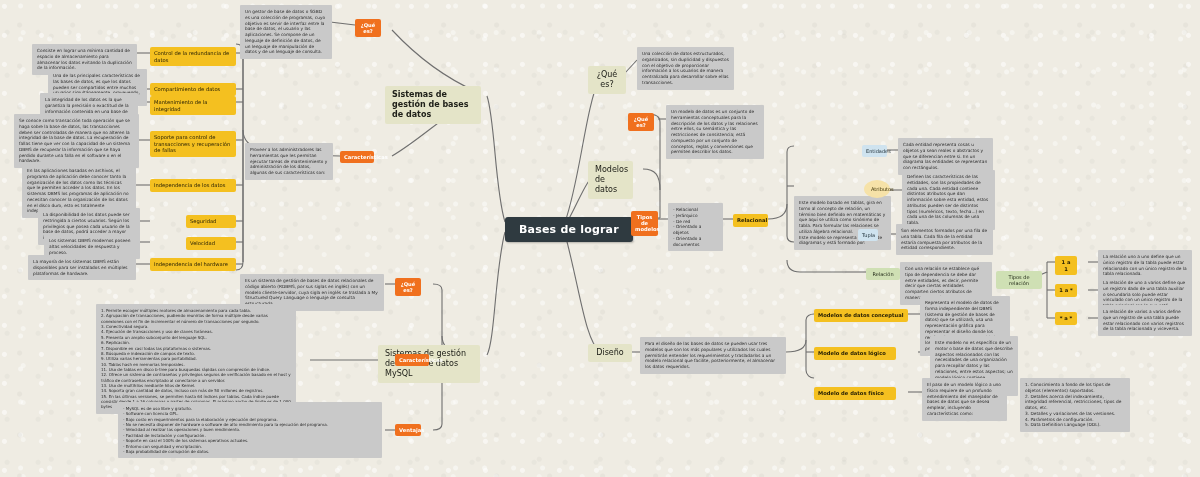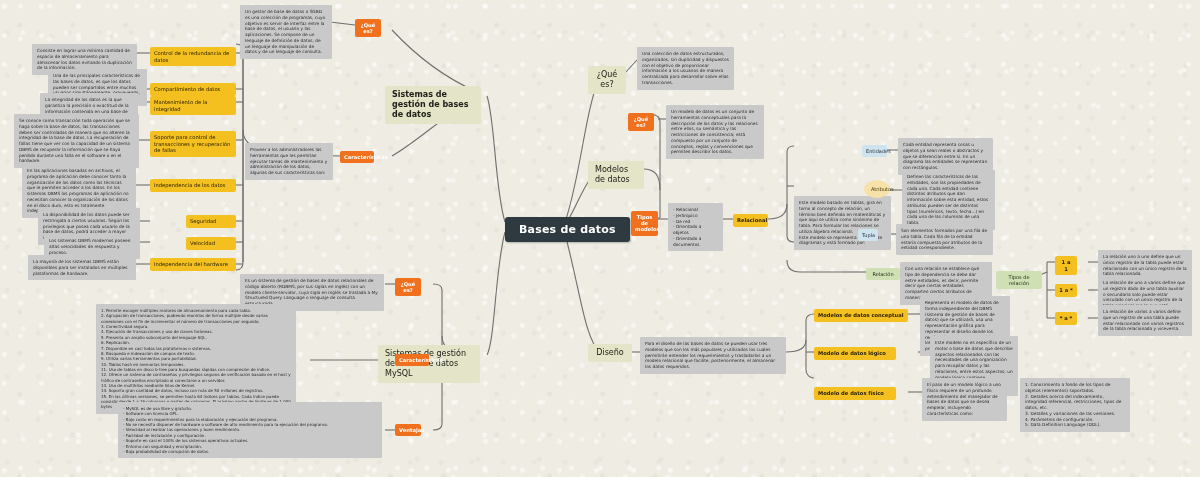--- a/index.html
+++ b/index.html
@@ -190,7 +190,7 @@
 
 <div class="node olive" style="left:588px;top:66px;width:38px;text-align:center;">¿Qué es?</div>
 
-<div class="node olive" style="left:588px;top:161px;width:56px;">Modelos de datos</div>
+<div class="node olive" style="left:588px;top:161px;width:45px;">Modelos de datos</div>
 
 <div class="node olive" style="left:588px;top:344px;width:44px;text-align:center;">Diseño</div>
 

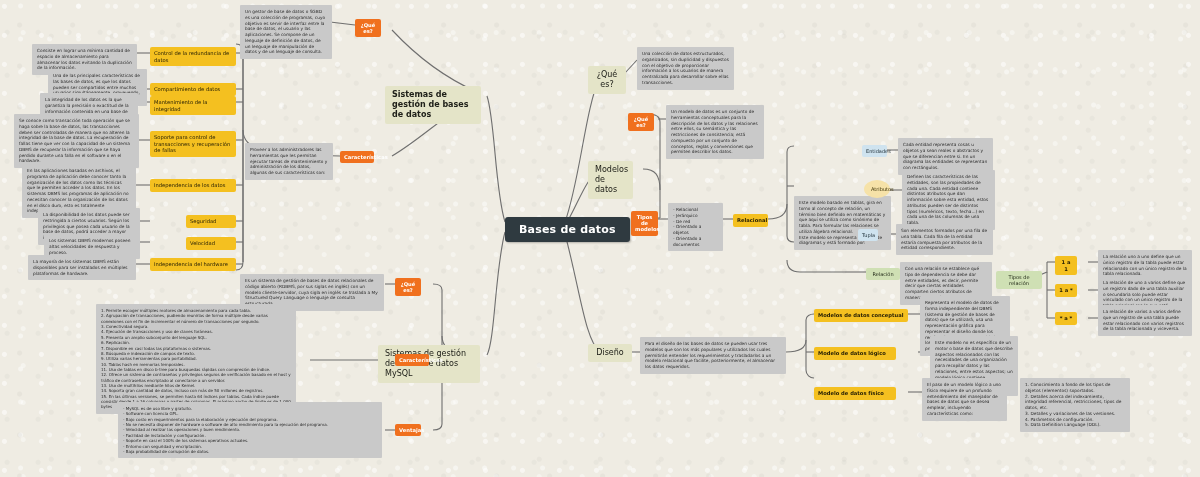--- a/index.html
+++ b/index.html
@@ -184,7 +184,7 @@
   <path d="M395,430 L385,430"></path>
 </svg>
 
-<div class="node central" style="left:505px;top:217px;">Bases de datos</div>
+<div class="node central" style="left:505px;top:217px;">Bases de lograr</div>
 
 <div class="node olive" style="left:385px;top:86px;width:96px;font-weight:bold;">Sistemas de gestión de bases de datos</div>
 

